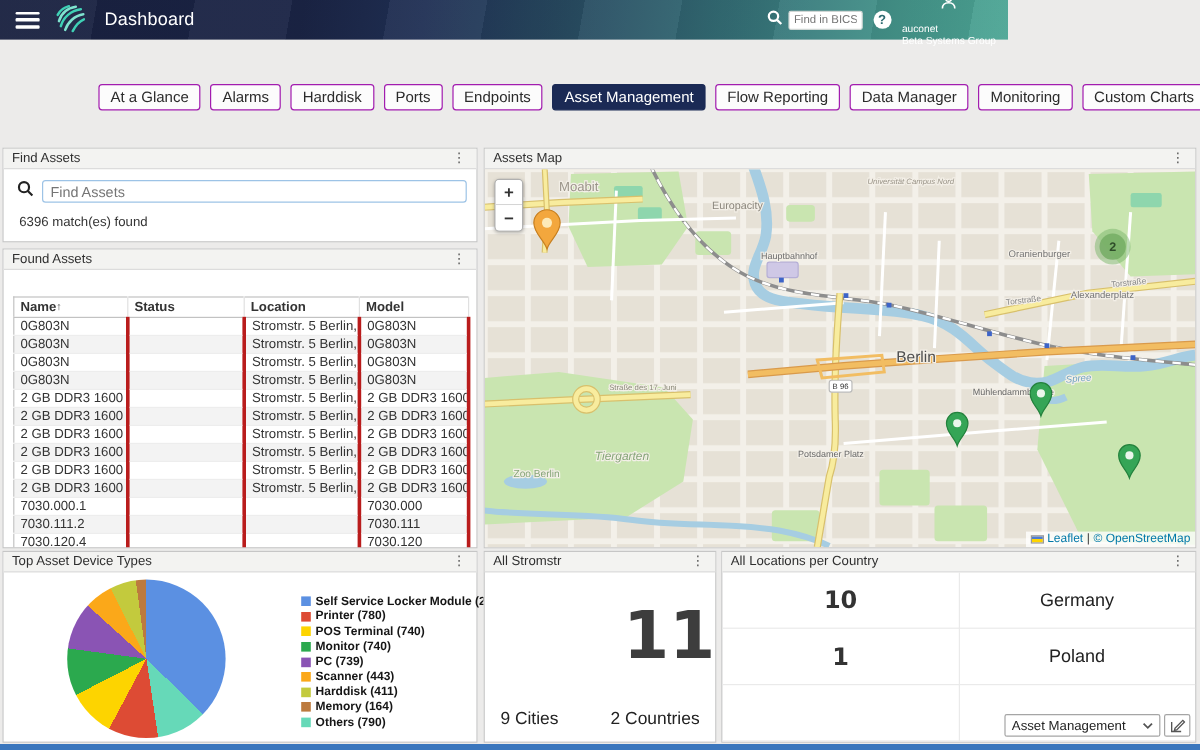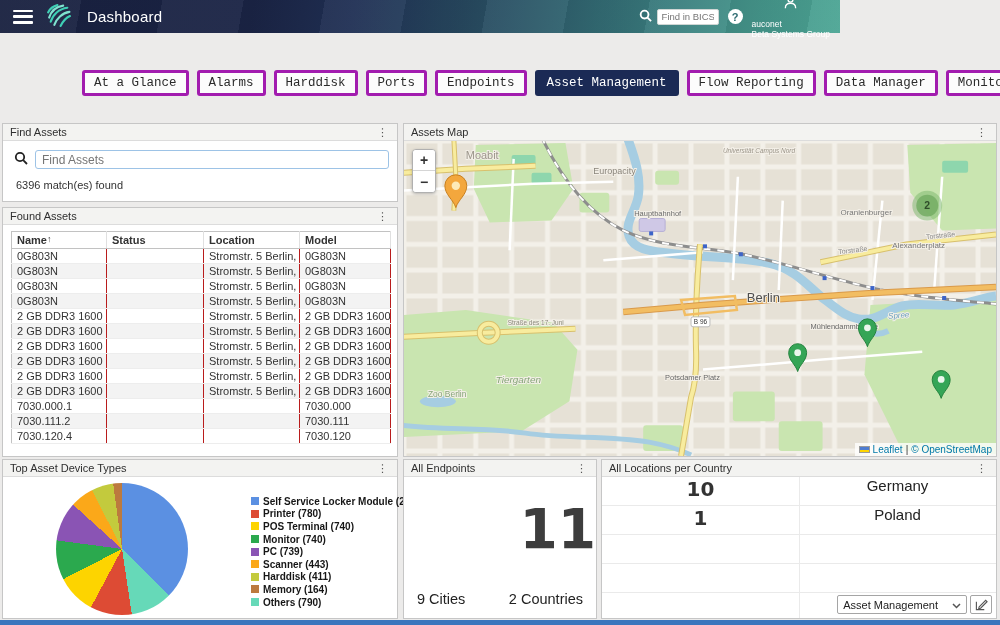--- a/index.html
+++ b/index.html
@@ -28,8 +28,8 @@
 
   
   .tabbar{position:absolute;left:82px;top:70px;display:flex;gap:8px;}
-  .tab{font-family:Liberation Mono, monospace;font-size:12.5px;color:#2b2b2b;background:#fcfcfc;
-      border:3px solid #a21caf;border-radius:3px;padding:3px 9px;cursor:pointer;white-space:nowrap;}
+  .tab{font-family:Liberation Sans, sans-serif;font-size:12.5px;color:#2b2b2b;background:#fcfcfc;
+      border:1px solid #a21caf;border-radius:3px;padding:3px 9px;cursor:pointer;white-space:nowrap;}
   .tab.active{background:#1b2a55;border-color:#1b2a55;color:#fff;}
   .brand{position:absolute;right:22px;top:56px;display:flex;align-items:center;gap:8px;}
   .brand-word{font-size:30px;font-weight:bold;color:#1d2e5e;letter-spacing:-.5px;}

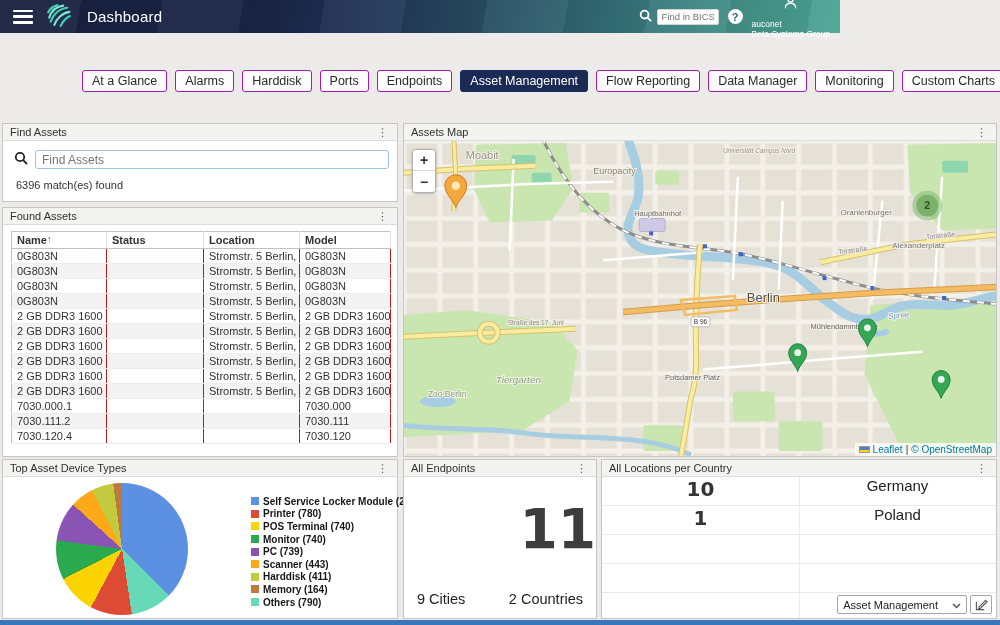--- a/index.html
+++ b/index.html
@@ -48,7 +48,7 @@
   .matches{font-size:11px;color:#333;padding:10px 0 0 13px;}
 
   #found-assets{left:2px;top:207px;width:396px;height:250px;overflow:hidden;}
-  .fa-table{border-collapse:collapse;table-layout:fixed;width:379px;margin:6px 0 0 8px;
+  .fa-table{border-collapse:collapse;table-layout:fixed;width:379px;margin:22px 0 0 8px;
       font-size:11px;color:#333;border:1px solid #c2c2c2;padding-left:42px;}
   .fa-table th{text-align:left;font-weight:bold;height:17px;padding:0 5px;
       border-bottom:1px solid #c2c2c2;border-right:1px solid #e0e0e0;white-space:nowrap;overflow:hidden;}

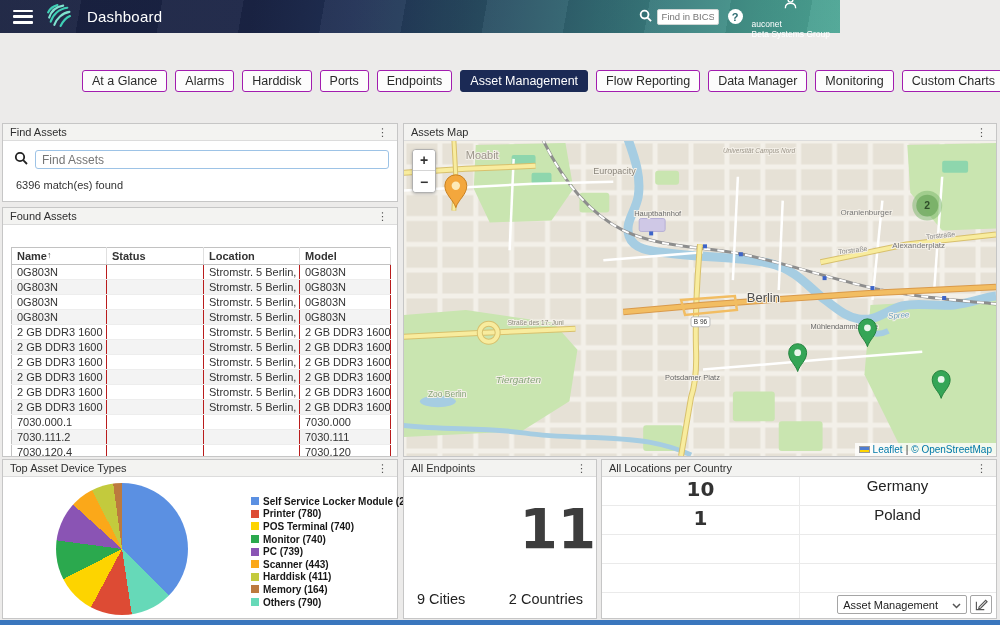--- a/index.html
+++ b/index.html
@@ -52,7 +52,7 @@
       font-size:11px;color:#333;border:1px solid #c2c2c2;padding-left:42px;}
   .fa-table th{text-align:left;font-weight:bold;height:17px;padding:0 5px;
       border-bottom:1px solid #c2c2c2;border-right:1px solid #e0e0e0;white-space:nowrap;overflow:hidden;}
-  .fa-table td{height:15px;padding:0 5px;border-right:1px solid #b91c1c;border-bottom:1px solid #ededed;
+  .fa-table td{height:15px;padding:0 5px;border-right:3px solid #b91c1c;border-bottom:1px solid #ededed;
       white-space:nowrap;overflow:hidden;}
   .fa-table tr:nth-child(even) td{background:#f3f3f3;}
   .sort-arrow{font-size:9px;vertical-align:top;color:#444;}

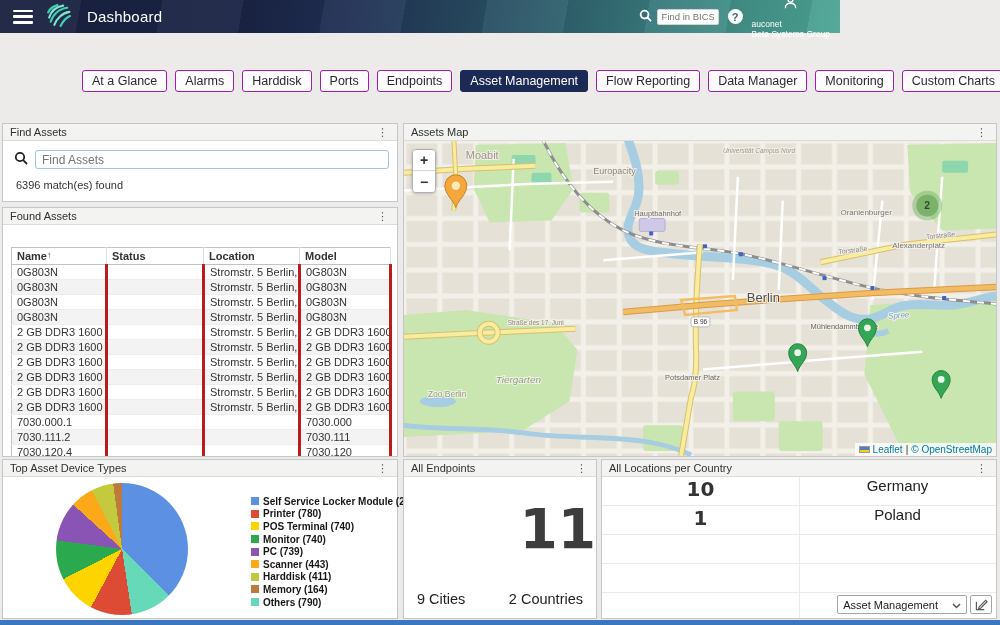--- a/index.html
+++ b/index.html
@@ -498,7 +498,7 @@
 
   <div class="panel" id="all-locations">
     <div class="panel-title">
-      <span>All Endpoints</span>
+      <span>All Stromstr</span>
       <span class="kebab">⋮</span>
     </div>
     <div class="big-num">11</div>

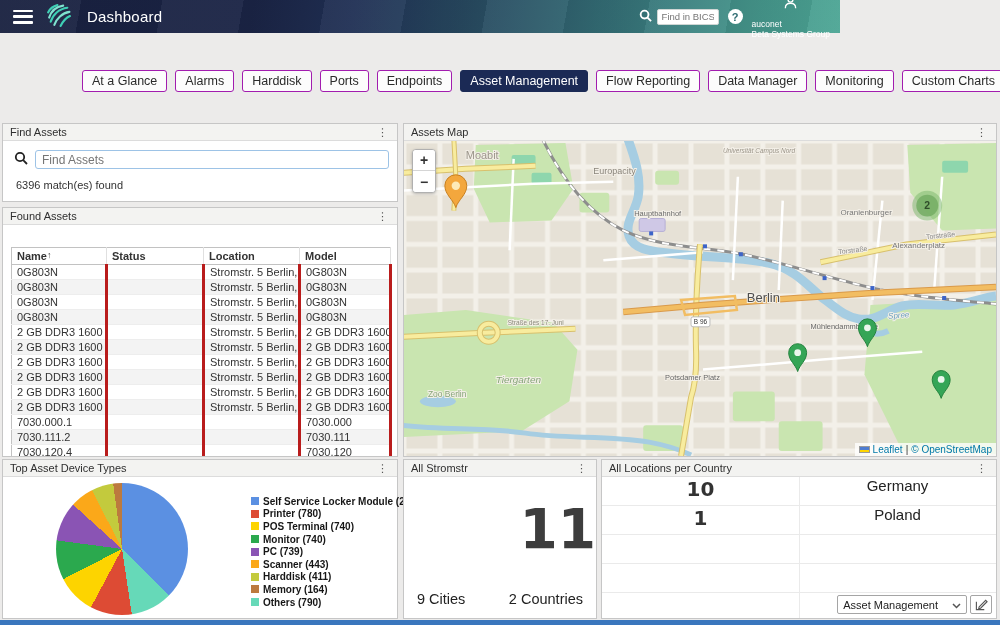--- a/index.html
+++ b/index.html
@@ -87,7 +87,7 @@
   #per-country{left:601px;top:459px;width:396px;height:160px;}
   .pc-body{position:relative;height:141px;}
   .pc-vline{position:absolute;left:50%;top:0;bottom:0;width:1px;background:#eaeaea;}
-  .pcrow{display:flex;height:29px;border-bottom:1px solid #eaeaea;align-items:flex-start;}
+  .pcrow{display:flex;height:47px;border-bottom:1px solid #eaeaea;align-items:center;}
   .pccount{width:50%;text-align:center;font-family:"DejaVu Sans",sans-serif;font-size:20px;font-weight:bold;color:#333;}
   .pccountry{width:50%;text-align:center;font-size:15px;color:#222;}
   .dash-select-wrap{position:absolute;right:4px;bottom:4px;display:flex;gap:3px;z-index:6;}

